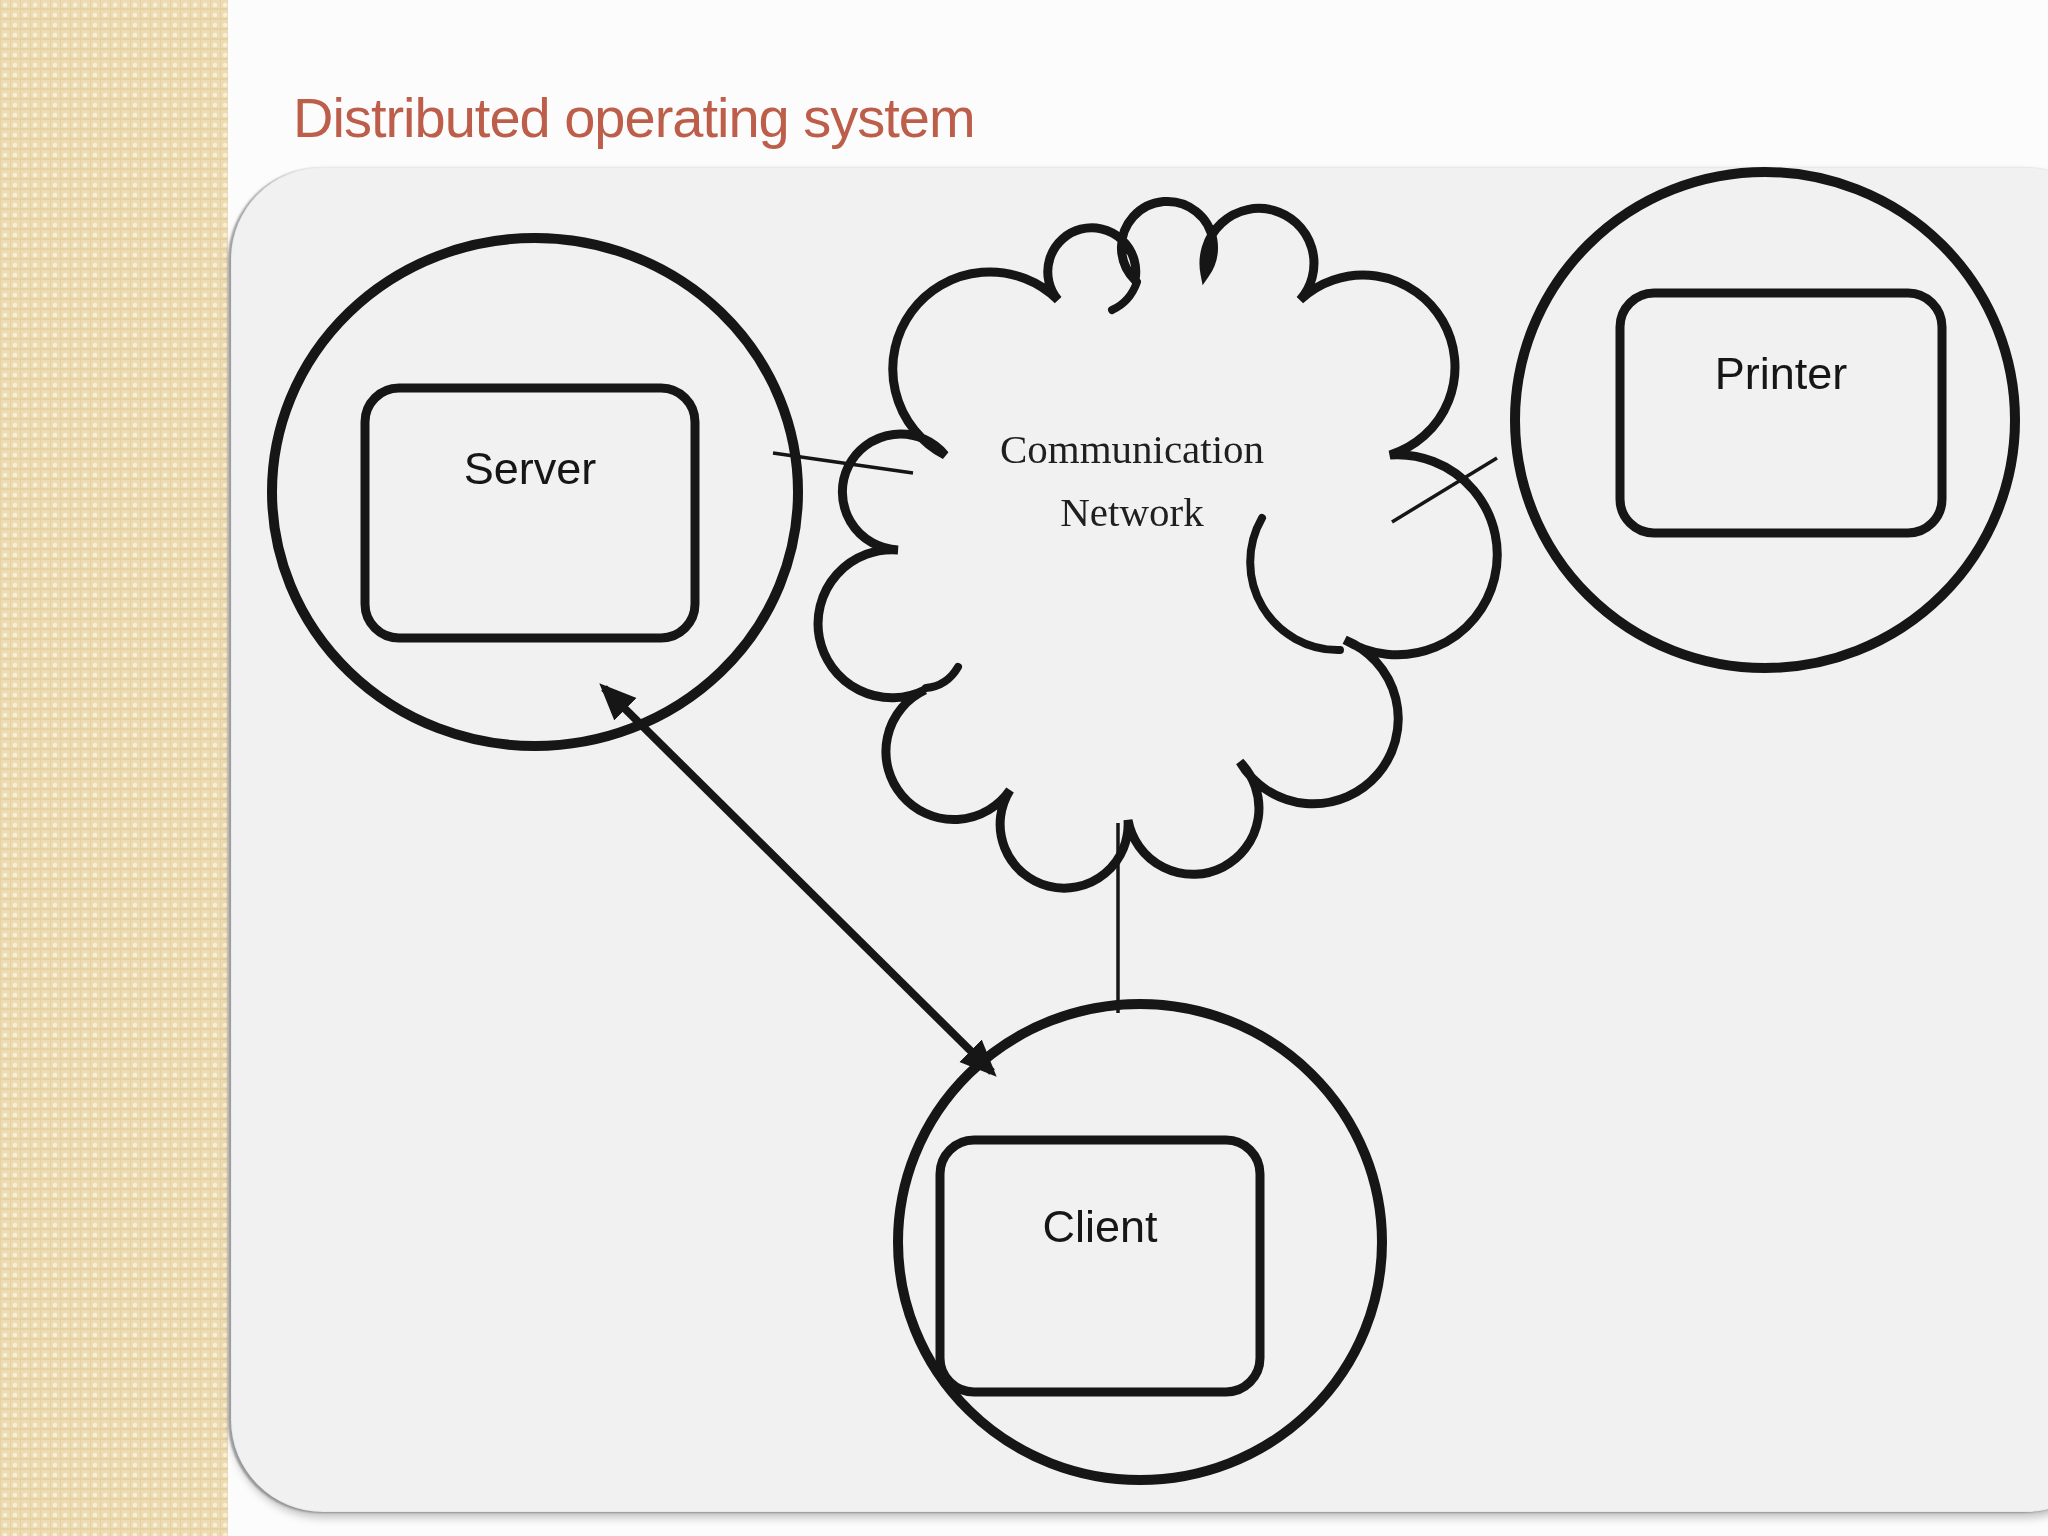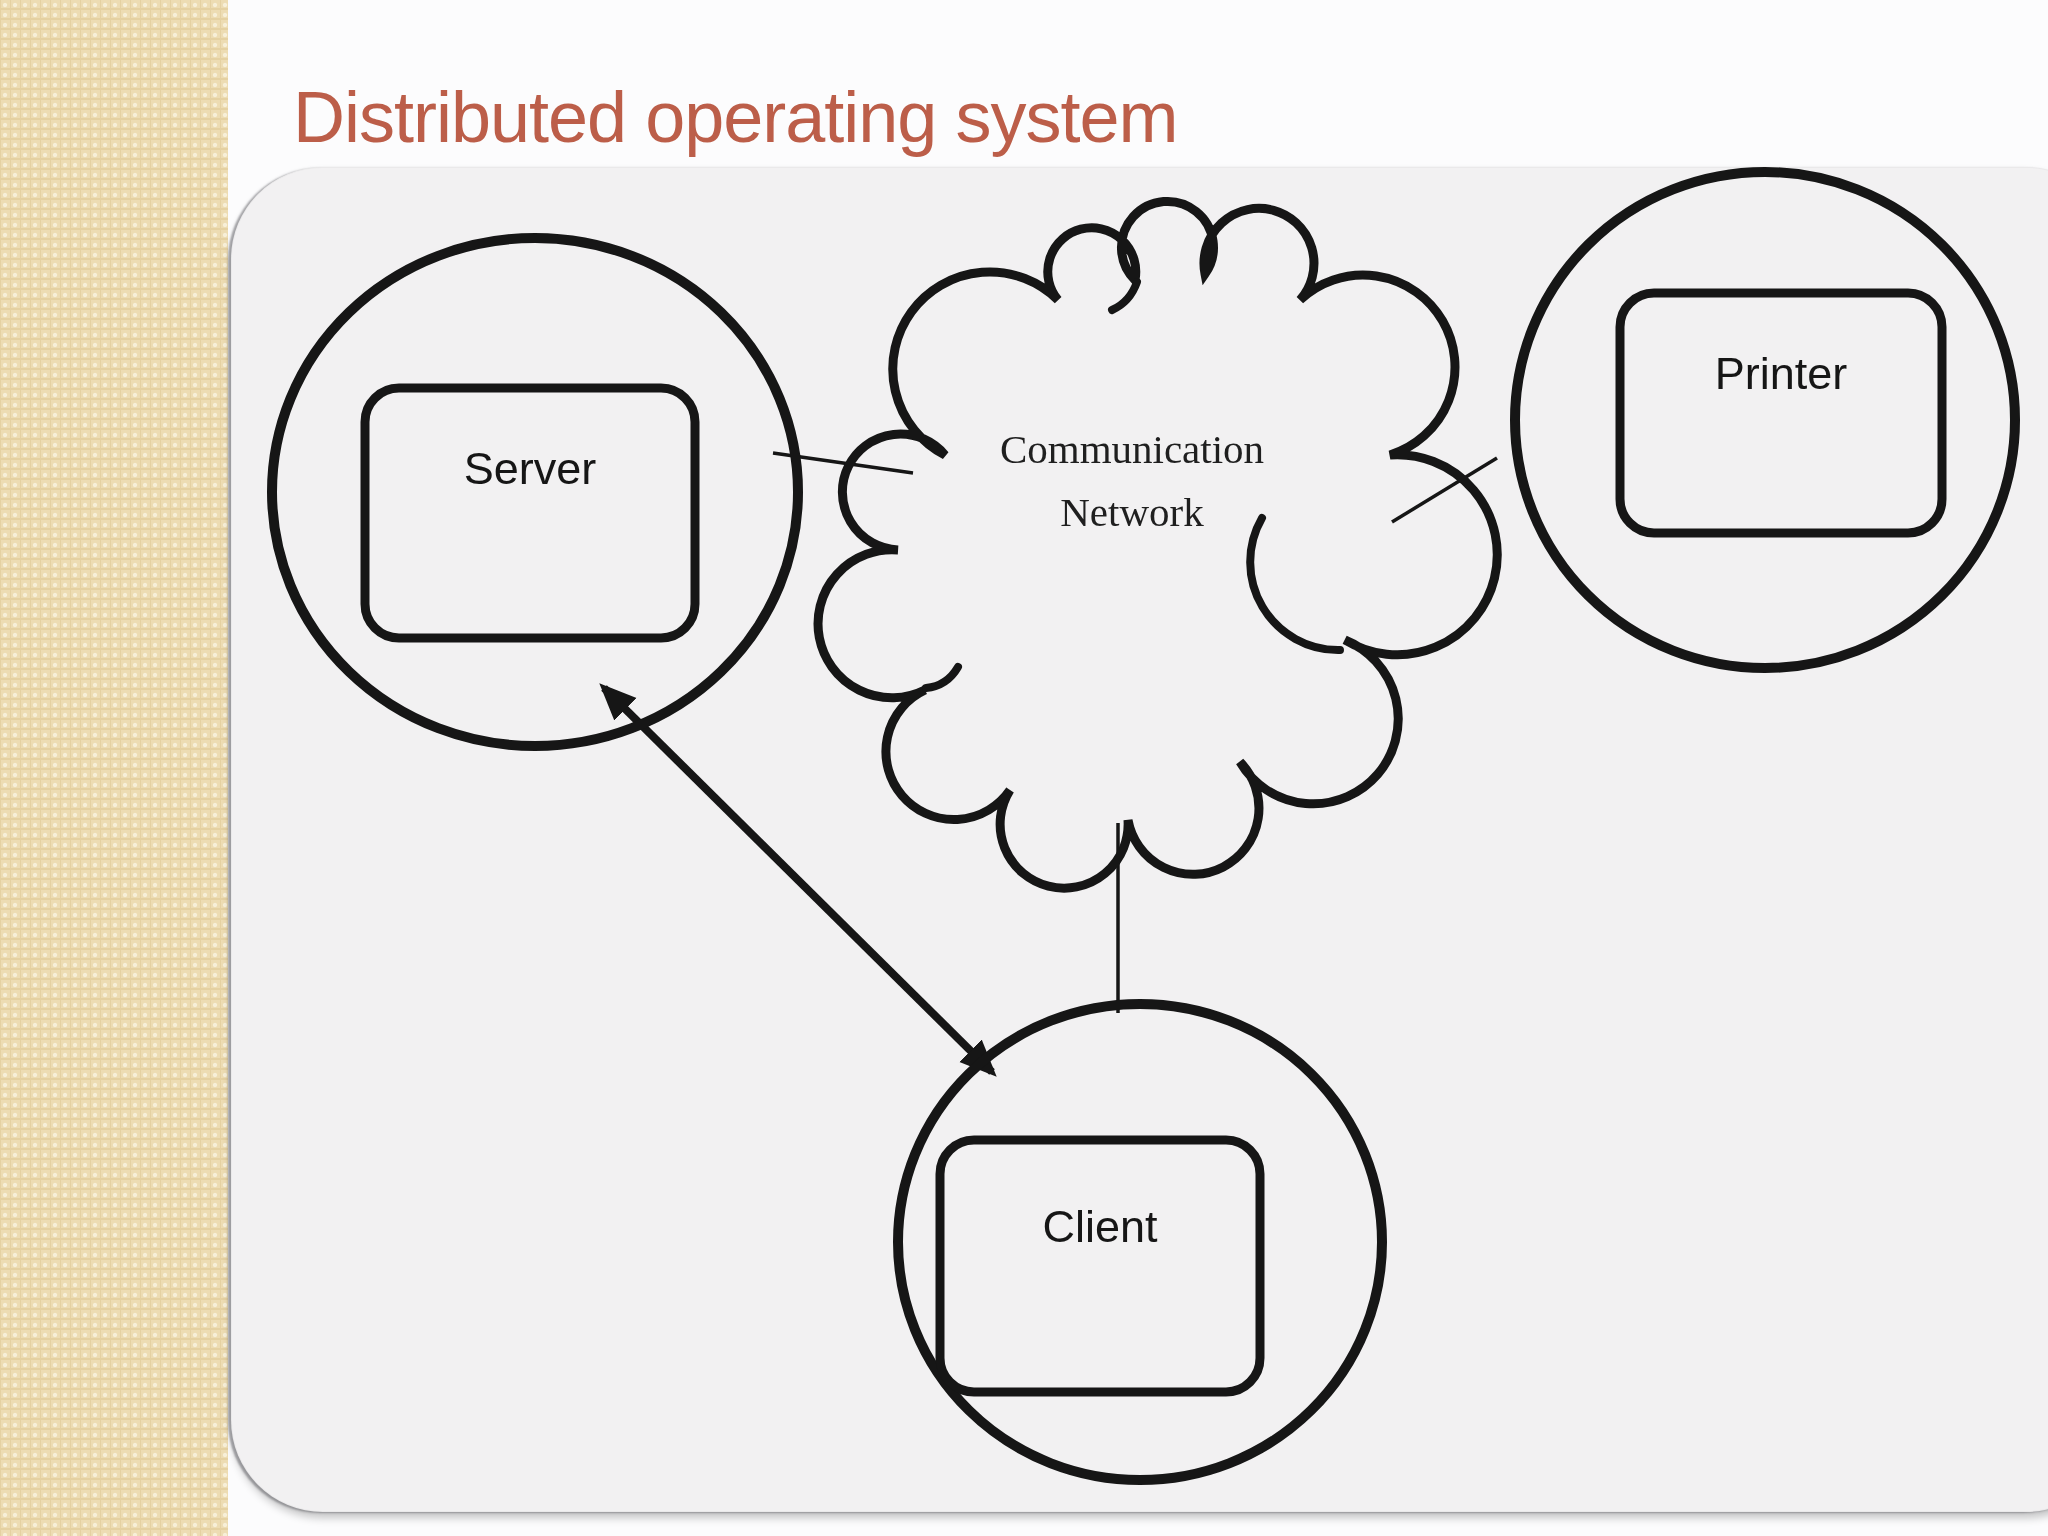--- a/index.html
+++ b/index.html
@@ -18,8 +18,8 @@
     background-size:10px 10px;
   }
   .slide-title{
-    position:absolute;left:293px;top:80px;
-    font-size:72px;line-height:1.05;letter-spacing:-1px;
+    position:absolute;left:293px;top:89px;
+    font-size:56px;line-height:1.05;letter-spacing:-1px;
     color:var(--title-color,#bc5e49);
     white-space:nowrap;
   }

